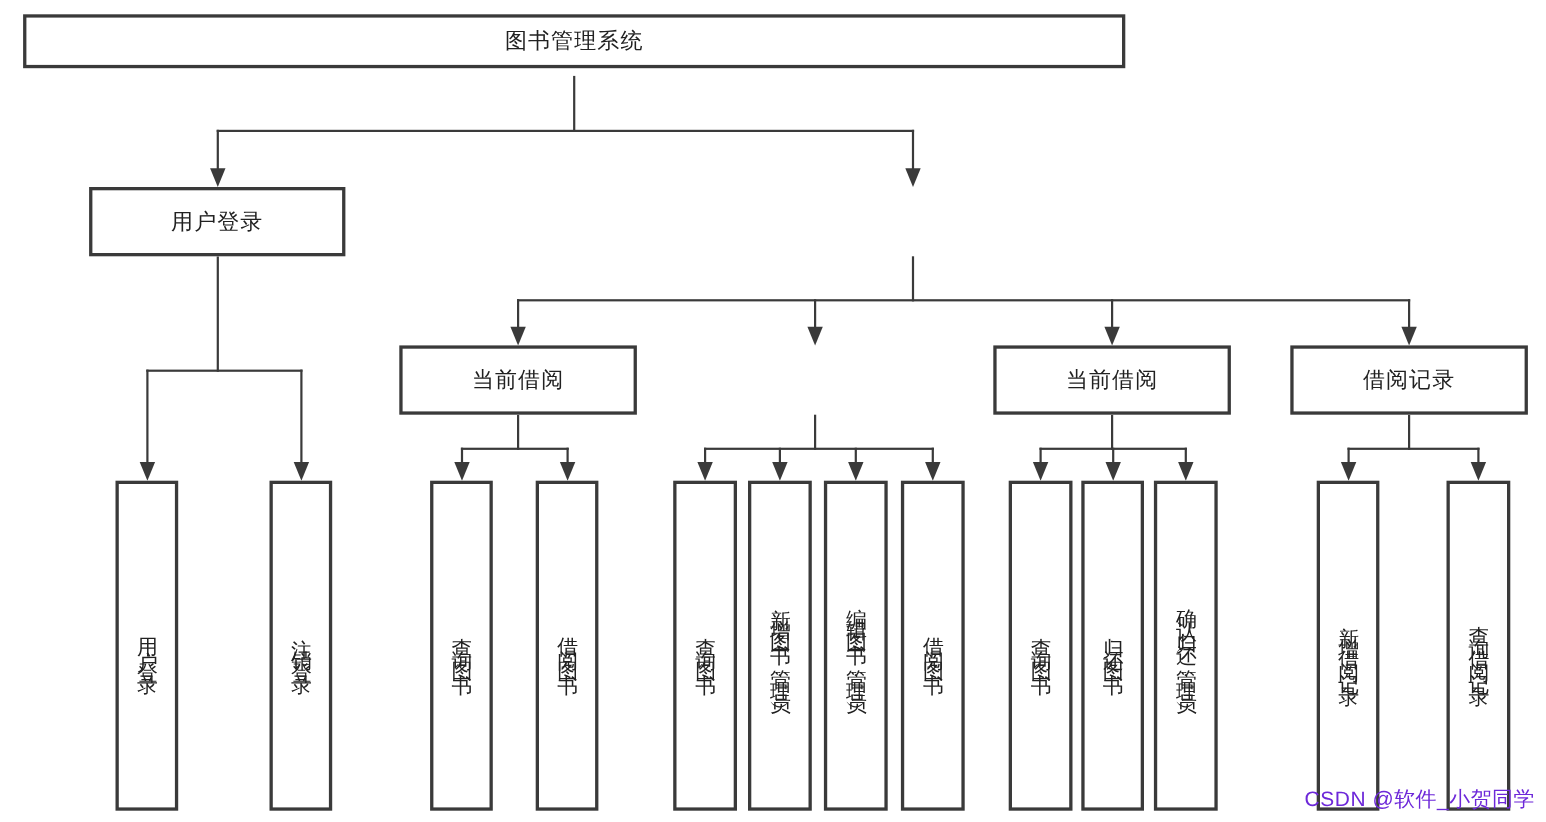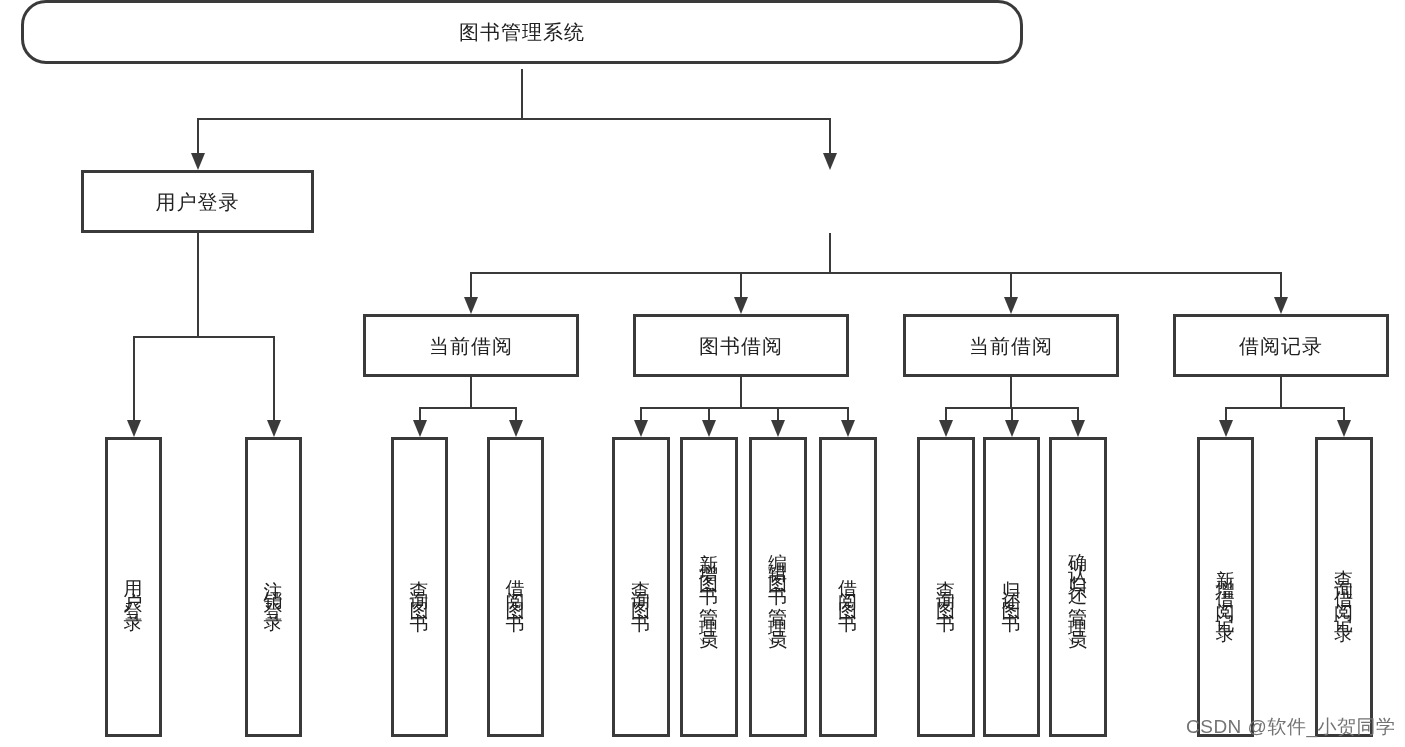--- a/index.html
+++ b/index.html
@@ -114,7 +114,7 @@
       <div class="arrow" style="left: 1218.5px; top: 420px;"></div>
       <div class="cline" style="left: 1343px; top: 407px; width: 2px; height: 26px;"></div>
       <div class="arrow" style="left: 1337px; top: 420px;"></div>
-      <div class="node h" style="left: 21px; top: 0; width: 1002px; height: 64px; border-radius: 25px;">
+      <div class="node h" style="left: 21px; top: 13px; width: 1002px; height: 49px;">
         <span>图书管理系统</span>
       </div>
       <div class="node h" style="left: 81px; top: 170px; width: 233px; height: 63px;">

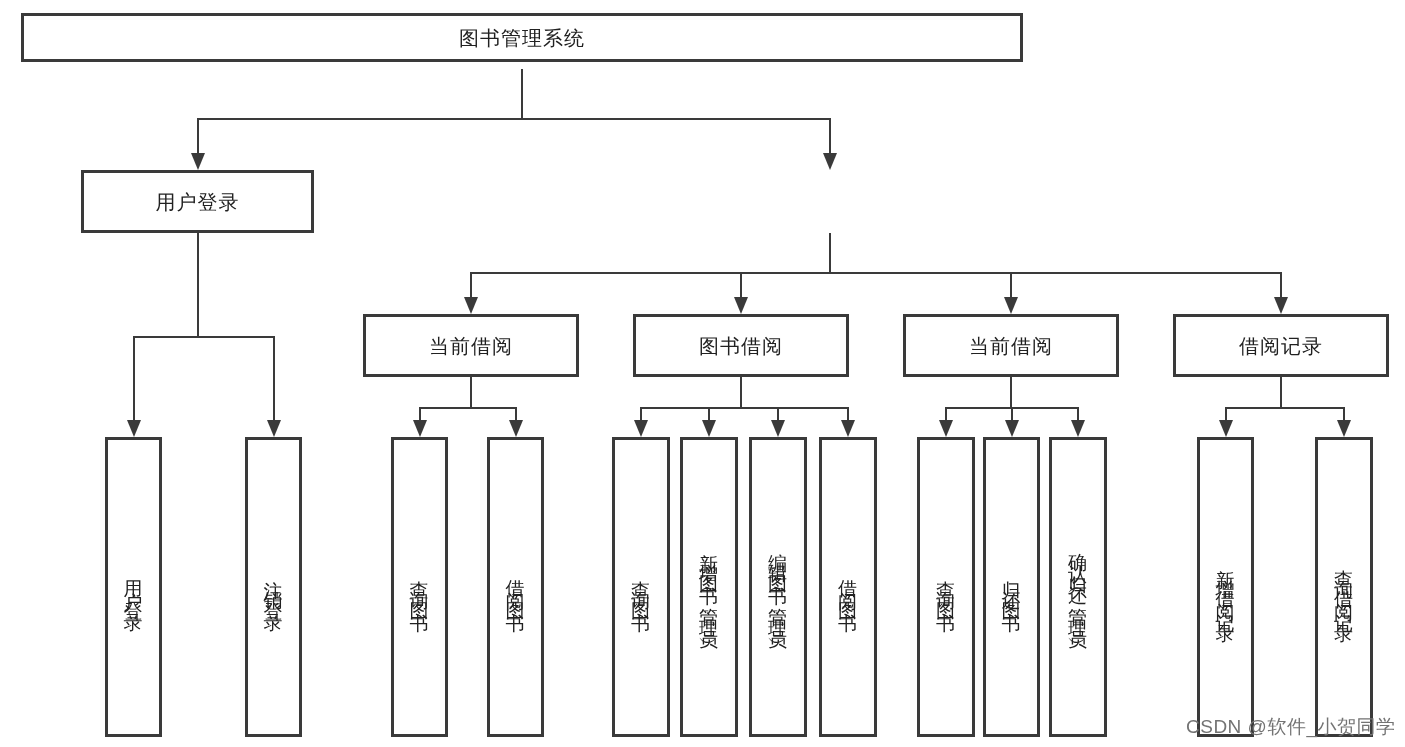--- a/index.html
+++ b/index.html
@@ -129,9 +129,6 @@
       <div class="node h" style="left: 363px; top: 314px; width: 216px; height: 63px;">
         <span>当前借阅</span>
       </div>
-      <div class="node h" style="left: 633px; top: 314px; width: 216px; height: 63px;">
-        <span>图书借阅</span>
-      </div>
       <div class="node h" style="left: 903px; top: 314px; width: 216px; height: 63px;">
         <span>当前借阅</span>
       </div>

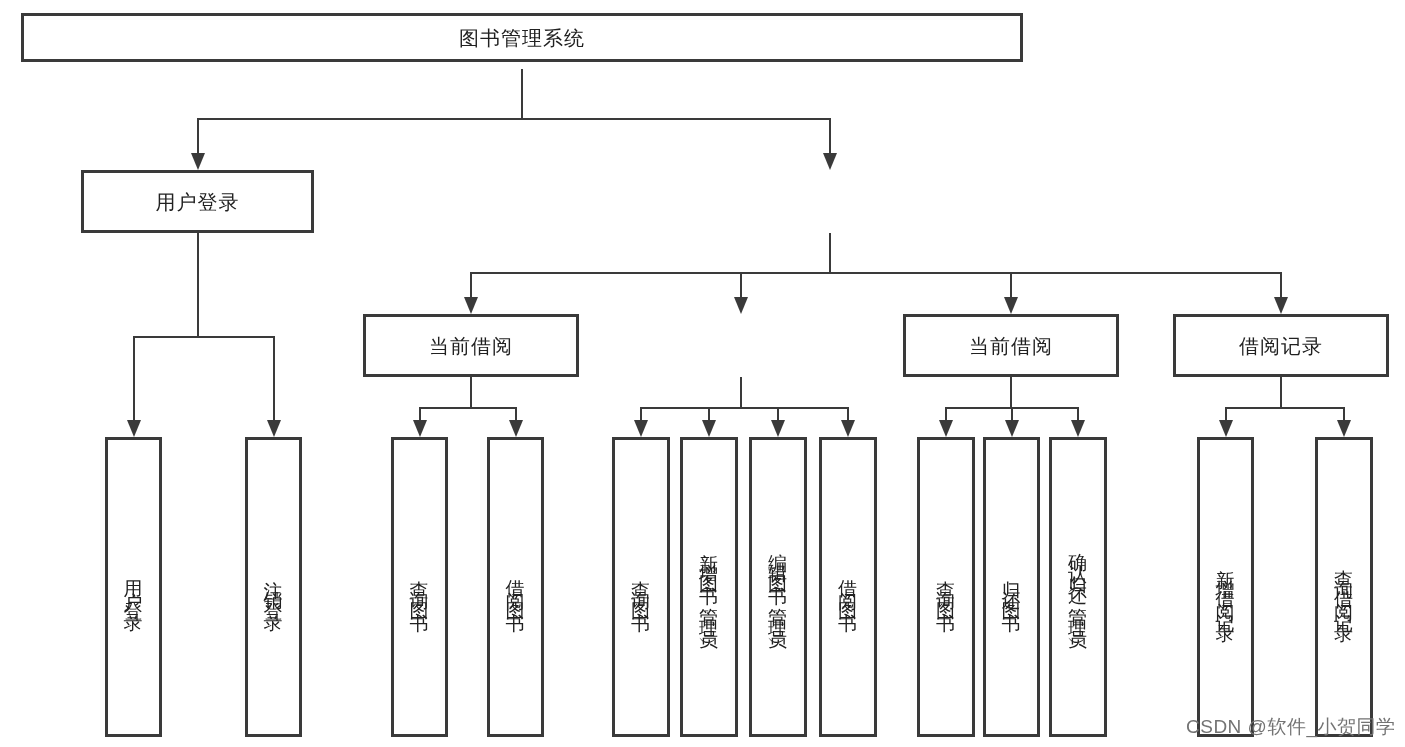--- a/index.html
+++ b/index.html
@@ -52,7 +52,7 @@
     left: 1186px;
     top: 714px;
     font-size: 19px;
-    color: #737373;
+    color: #6d28d9;
     letter-spacing: 0.5px;
     white-space: nowrap;
   }

